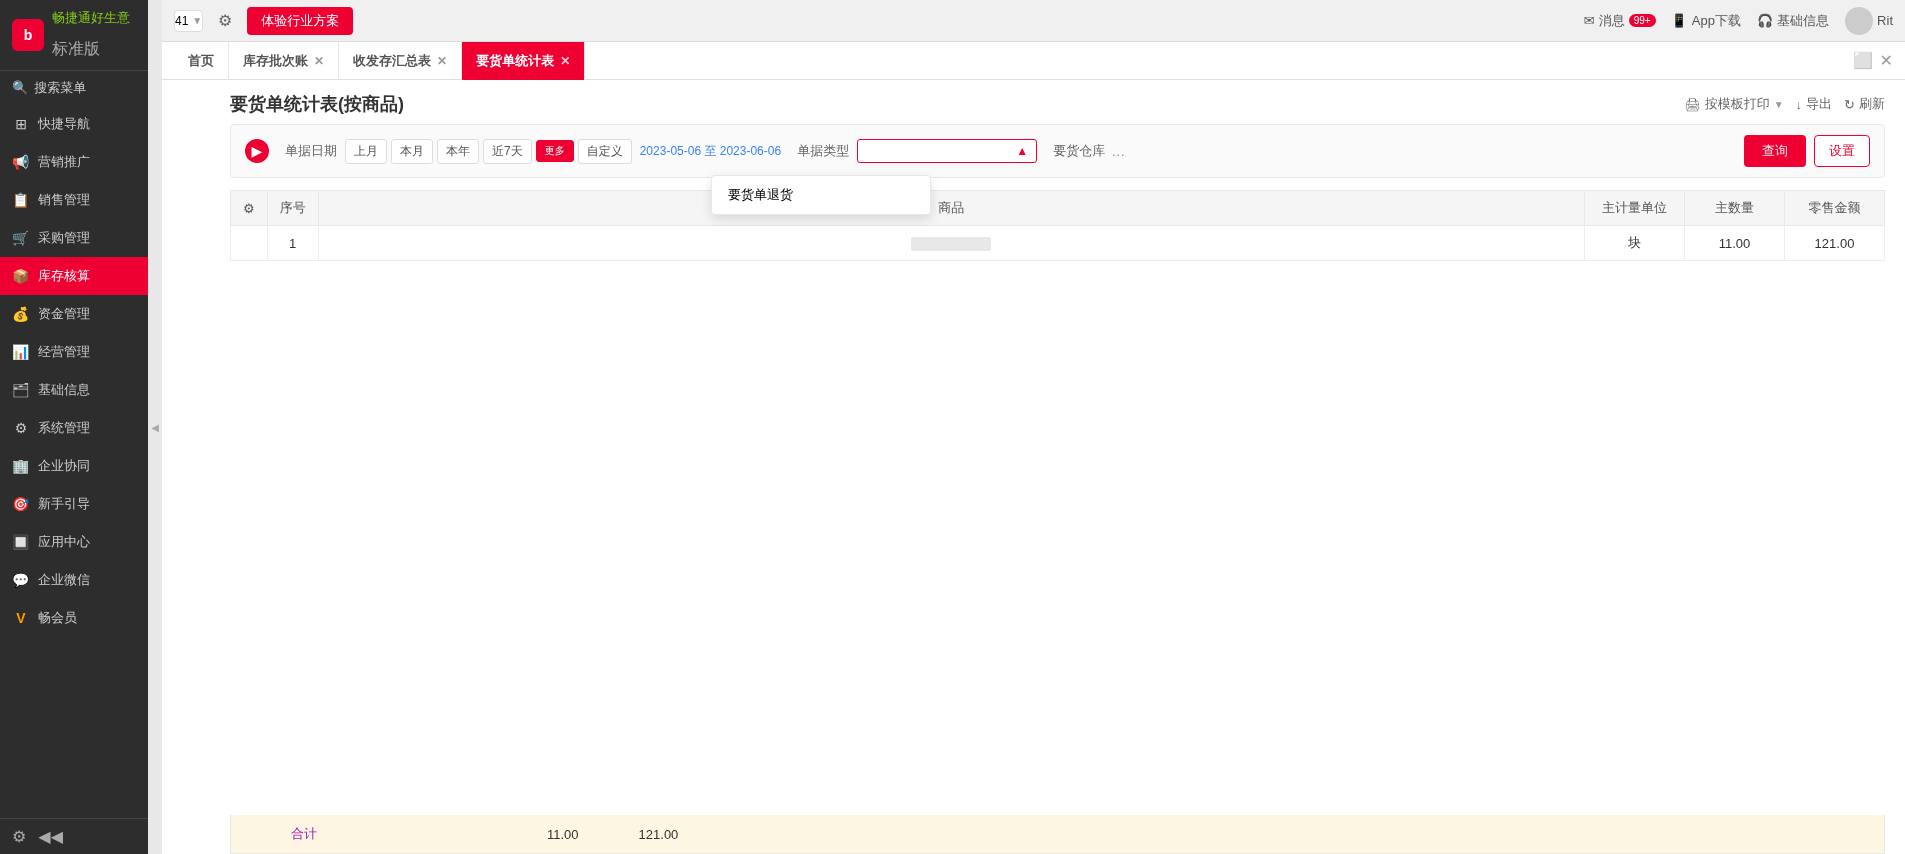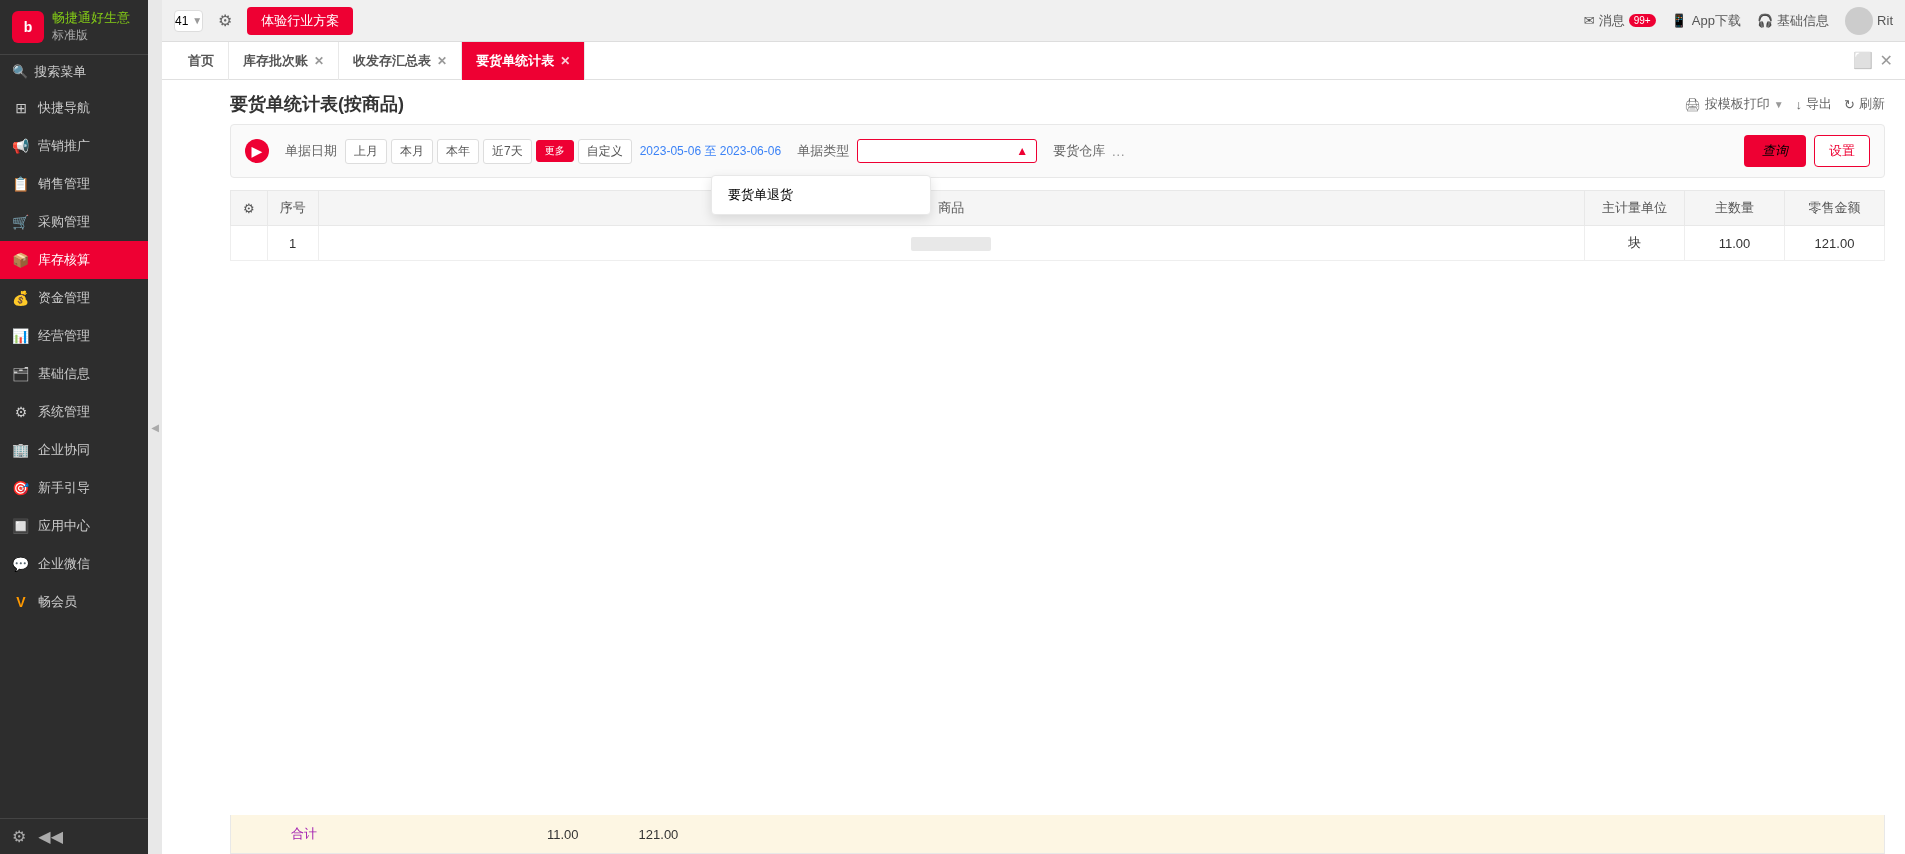--- a/index.html
+++ b/index.html
@@ -29,7 +29,7 @@
       color: white; font-weight: bold; font-size: 14px;
     }
     .logo-text { color: #84cc16; font-size: 13px; line-height: 1.3; }
-    .logo-sub { color: #aaa; font-size: 12px; }
+    .logo-sub { color: #aaa; font-size: 16px; margin-top: 12px; }
 
     .sidebar-search {
       display: flex; align-items: center;

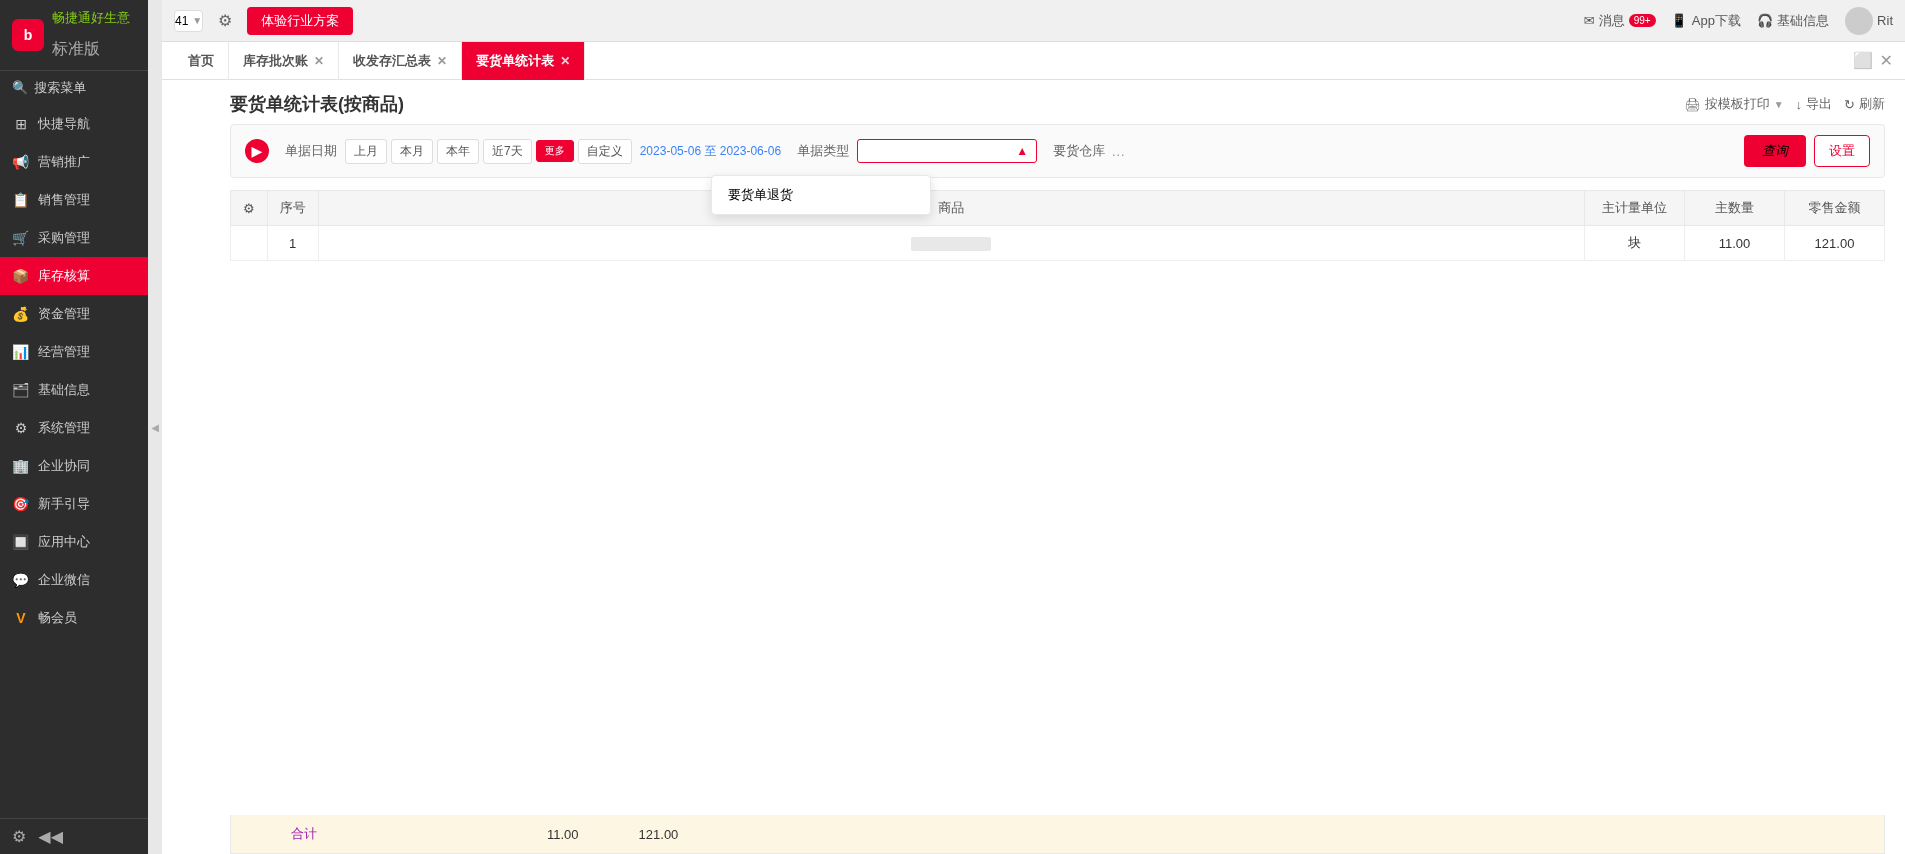--- a/index.html
+++ b/index.html
@@ -280,13 +280,12 @@
     }
     .btn-query {
       background: #e03;
-      color: #000000;
+      color: #e5e5e5;
       border: none;
       border-radius: 4px;
       padding: 6px 18px;
       font-size: 13px;
       cursor: pointer;
-      font-style: italic;
     }
     .btn-set {
       background: white;

